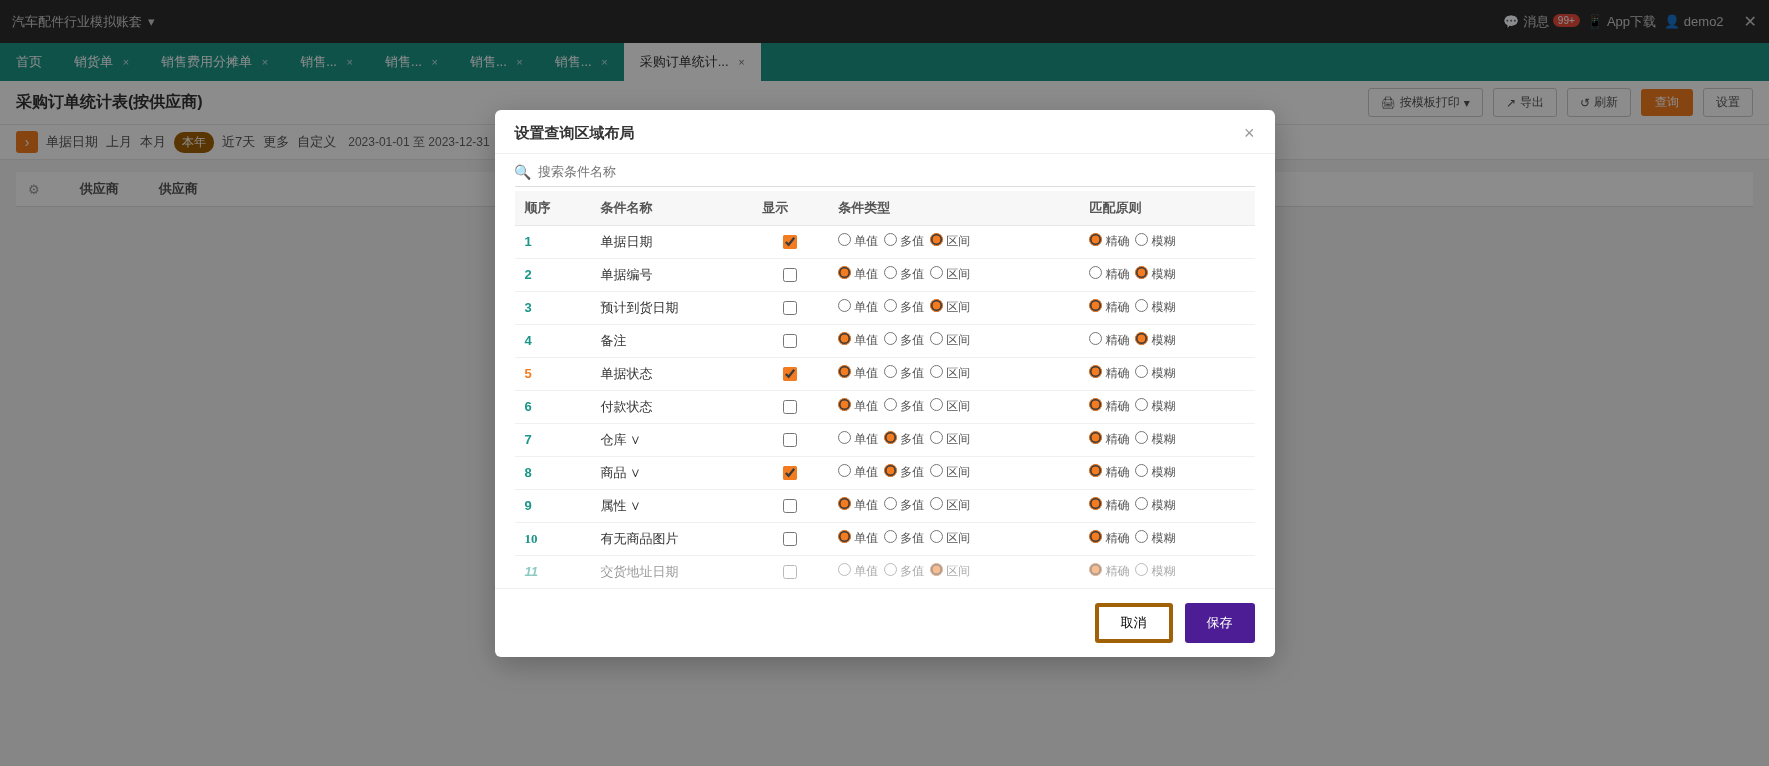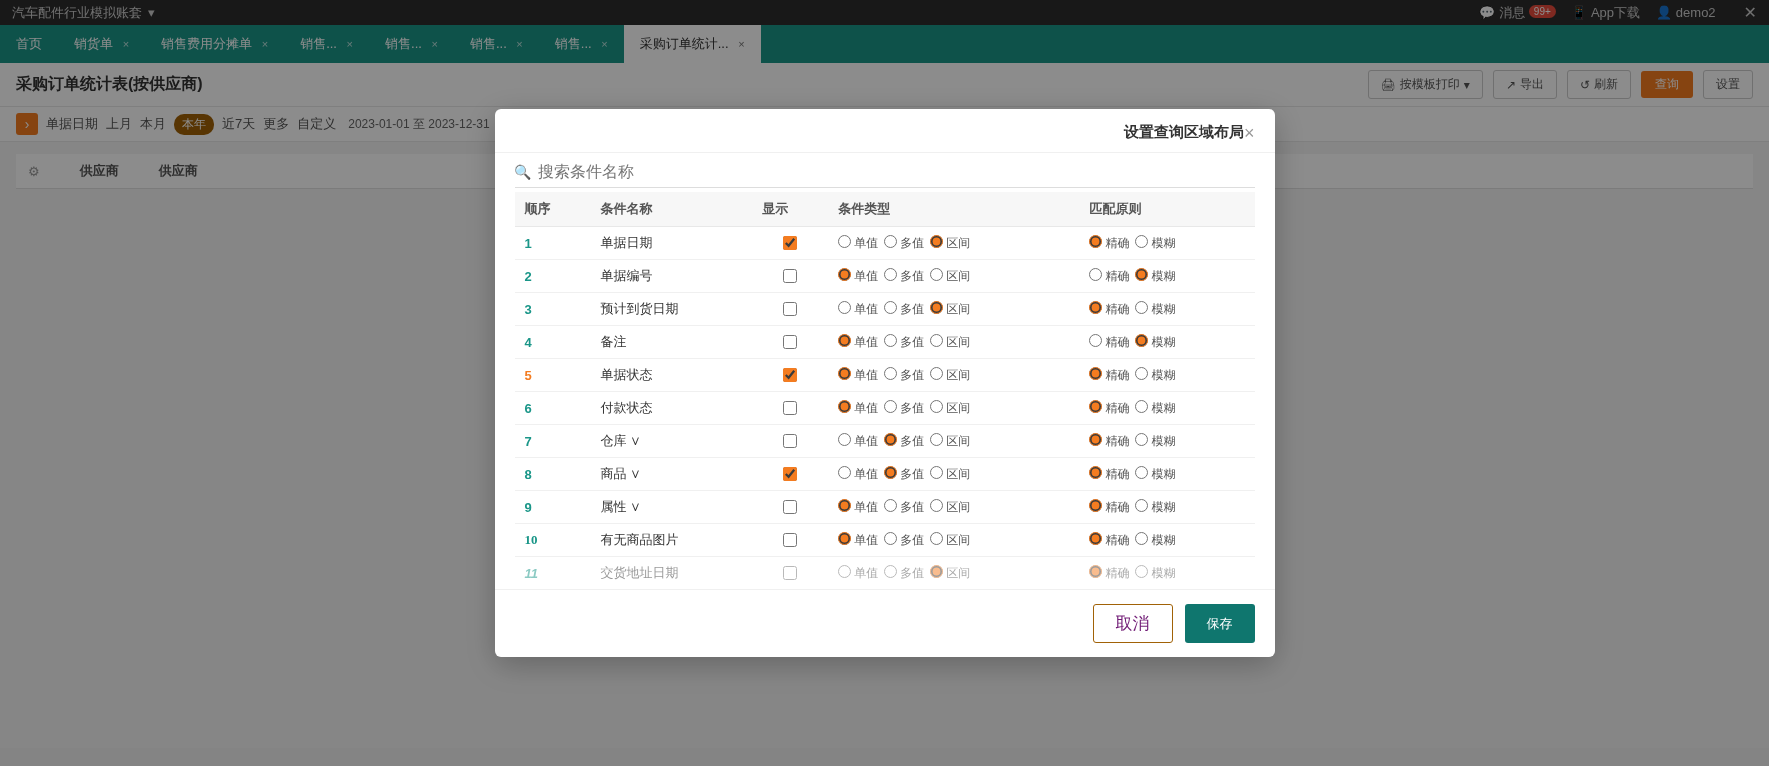--- a/index.html
+++ b/index.html
@@ -8,7 +8,7 @@
     
     .top-nav {
       background: #2d2d2d;
-      height: 25px;
+      height: 43px;
       display: flex;
       align-items: center;
       justify-content: space-between;

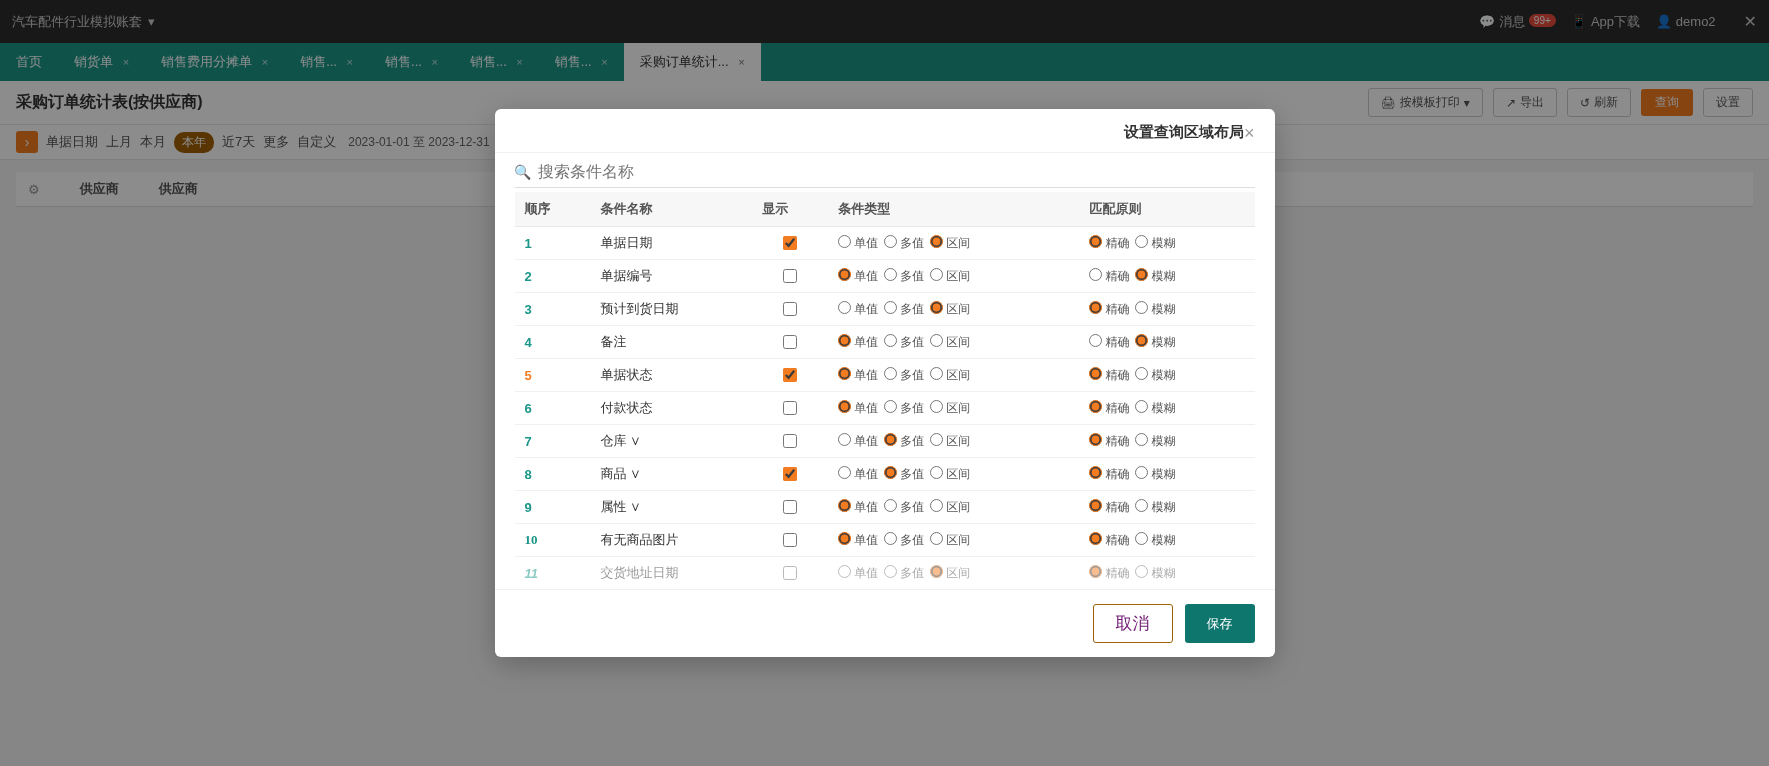--- a/index.html
+++ b/index.html
@@ -16,7 +16,7 @@
       color: #ccc;
     }
     .top-nav-left { font-size: 13px; color: #ccc; display: flex; align-items: center; gap: 6px; }
-    .top-nav-right { display: flex; align-items: center; gap: 16px; font-size: 13px; color: #ccc; text-align: right; }
+    .top-nav-right { display: flex; align-items: center; gap: 8px; font-size: 13px; color: #ccc; text-align: right; }
     .top-nav-right .badge { background: #e74c3c; color: #fff; border-radius: 10px; padding: 1px 5px; font-size: 10px; position: relative; top: -2px; }
     .top-nav-right .close-btn { color: #ccc; font-size: 16px; cursor: pointer; margin-left: 12px; }
 

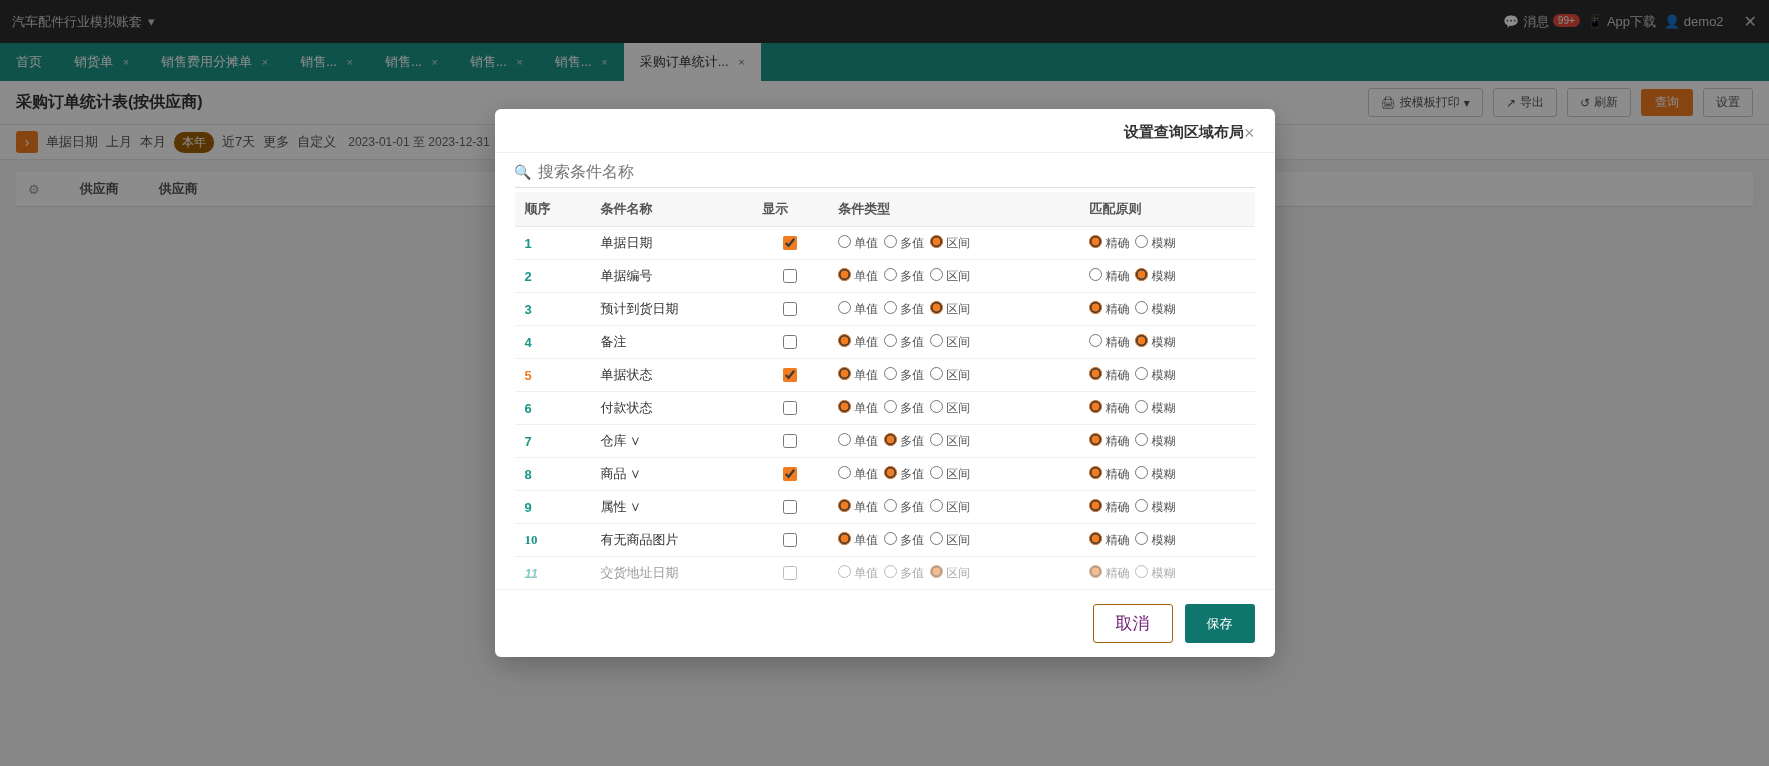--- a/index.html
+++ b/index.html
@@ -99,7 +99,7 @@
     .dialog-header {
       display: flex;
       align-items: center;
-      justify-content: flex-end;
+      justify-content: space-between;
       padding: 14px 20px 10px;
       border-bottom: 1px solid #f0f0f0;
     }

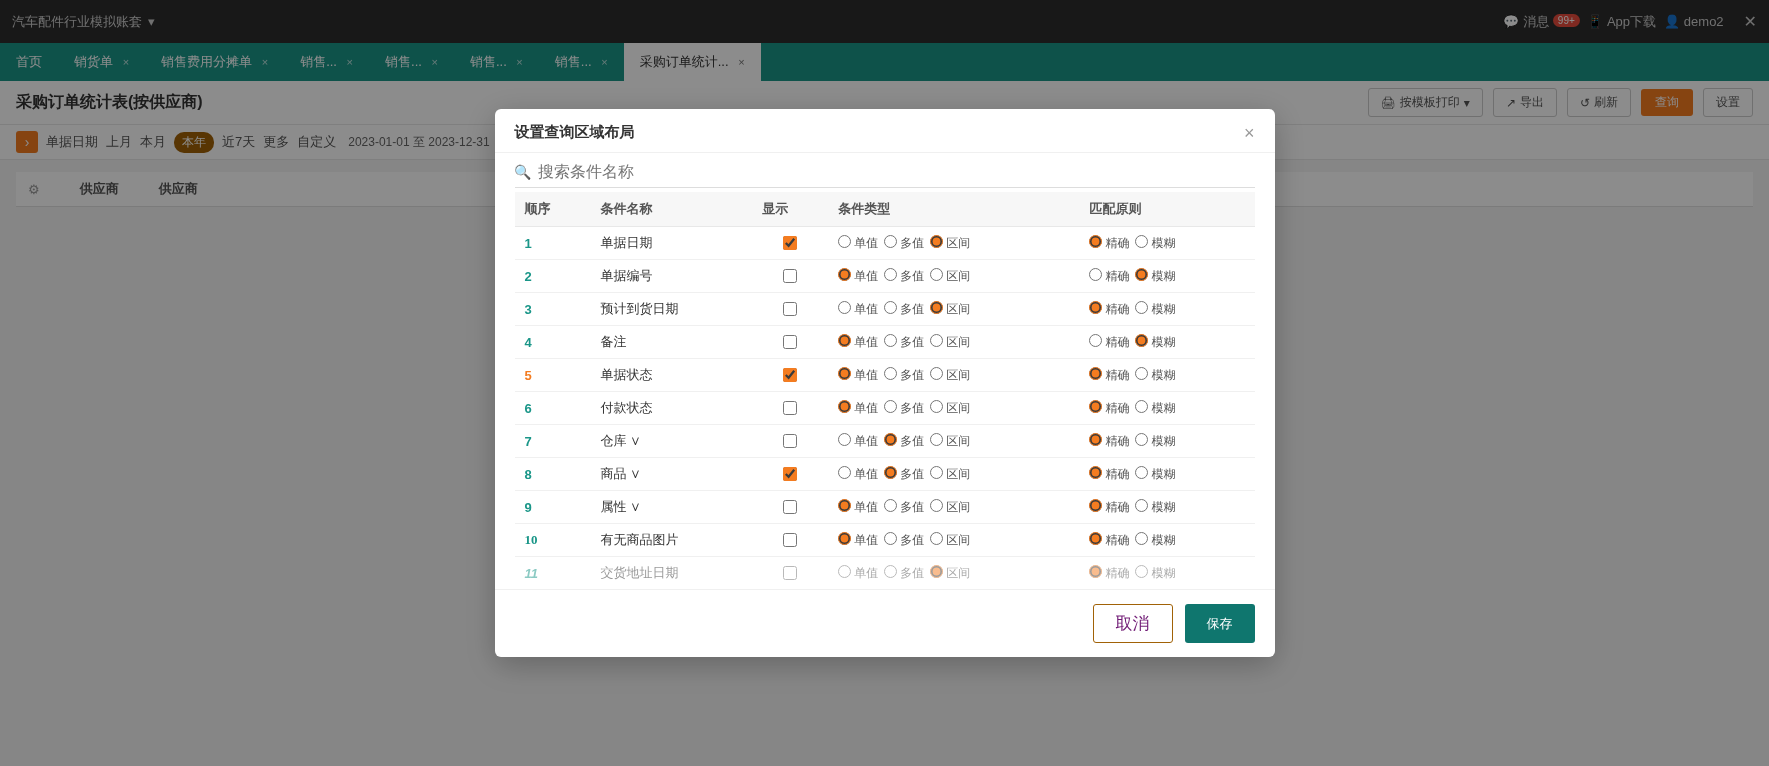--- a/index.html
+++ b/index.html
@@ -138,7 +138,7 @@
     .search-box input {
       border: none;
       outline: none;
-      font-size: 16px;
+      font-size: 13px;
       color: #ef4444;
       width: 200px;
     }

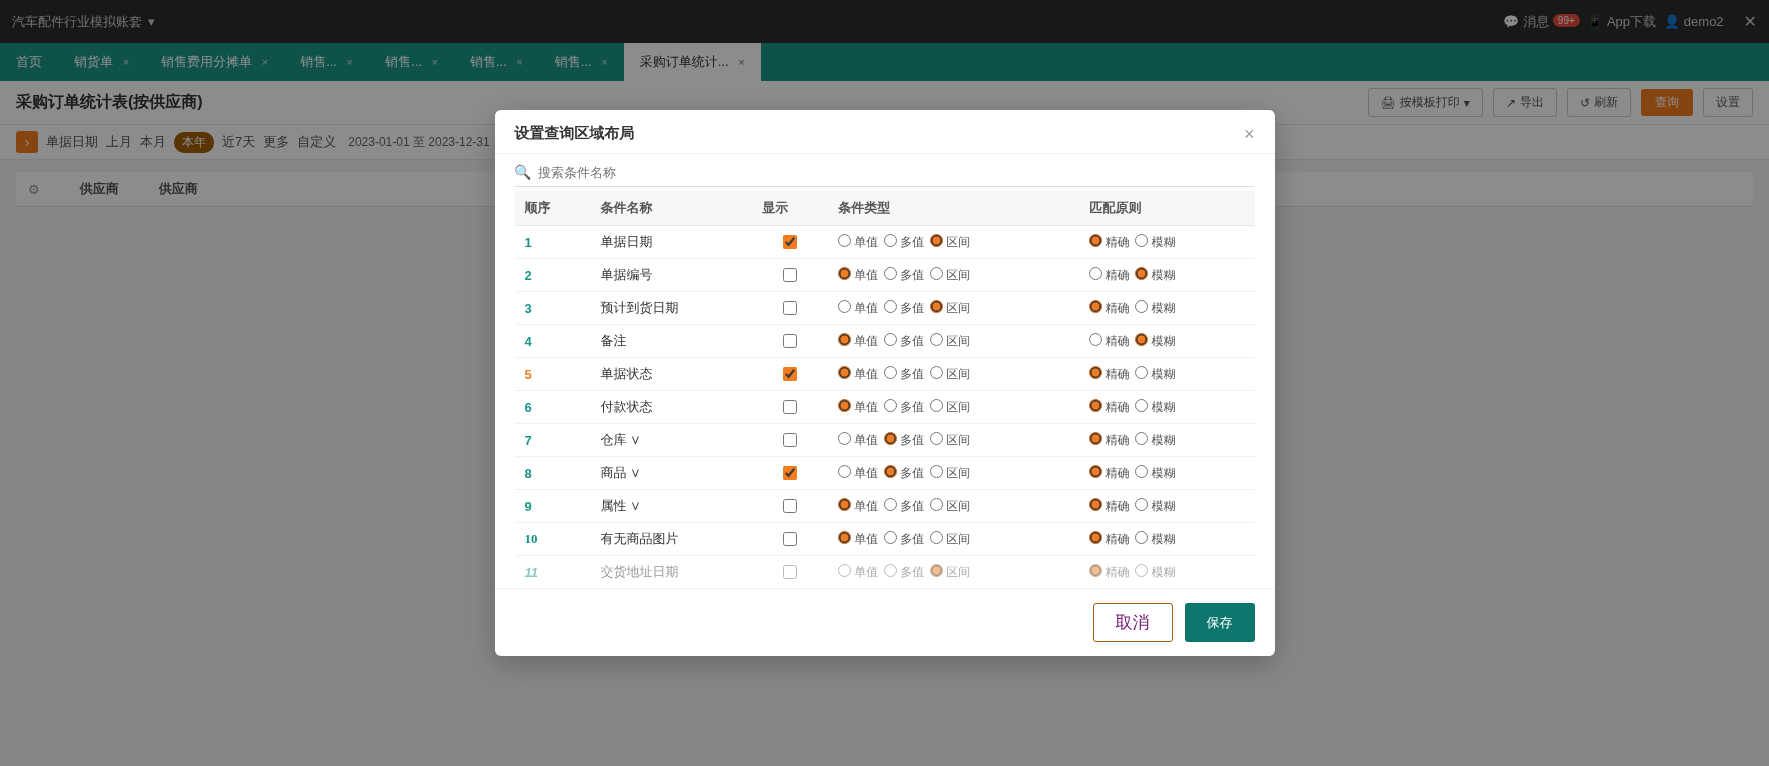--- a/index.html
+++ b/index.html
@@ -191,7 +191,7 @@
       border-top: 1px solid #f0f0f0;
       gap: 12px;
     }
-    .btn-cancel { border: 1px solid #a16207; background: #fff; padding: 7px 22px; border-radius: 3px; cursor: pointer; font-size: 17px; color: #701a75; }
+    .btn-cancel { border: 4px solid #a16207; background: #fff; padding: 7px 22px; border-radius: 3px; cursor: pointer; font-size: 13px; color: #000000; }
     .btn-save { background: #0f766e; color: #fff; border: none; padding: 5px 22px; border-radius: 3px; cursor: pointer; font-size: 13px; }
 
     

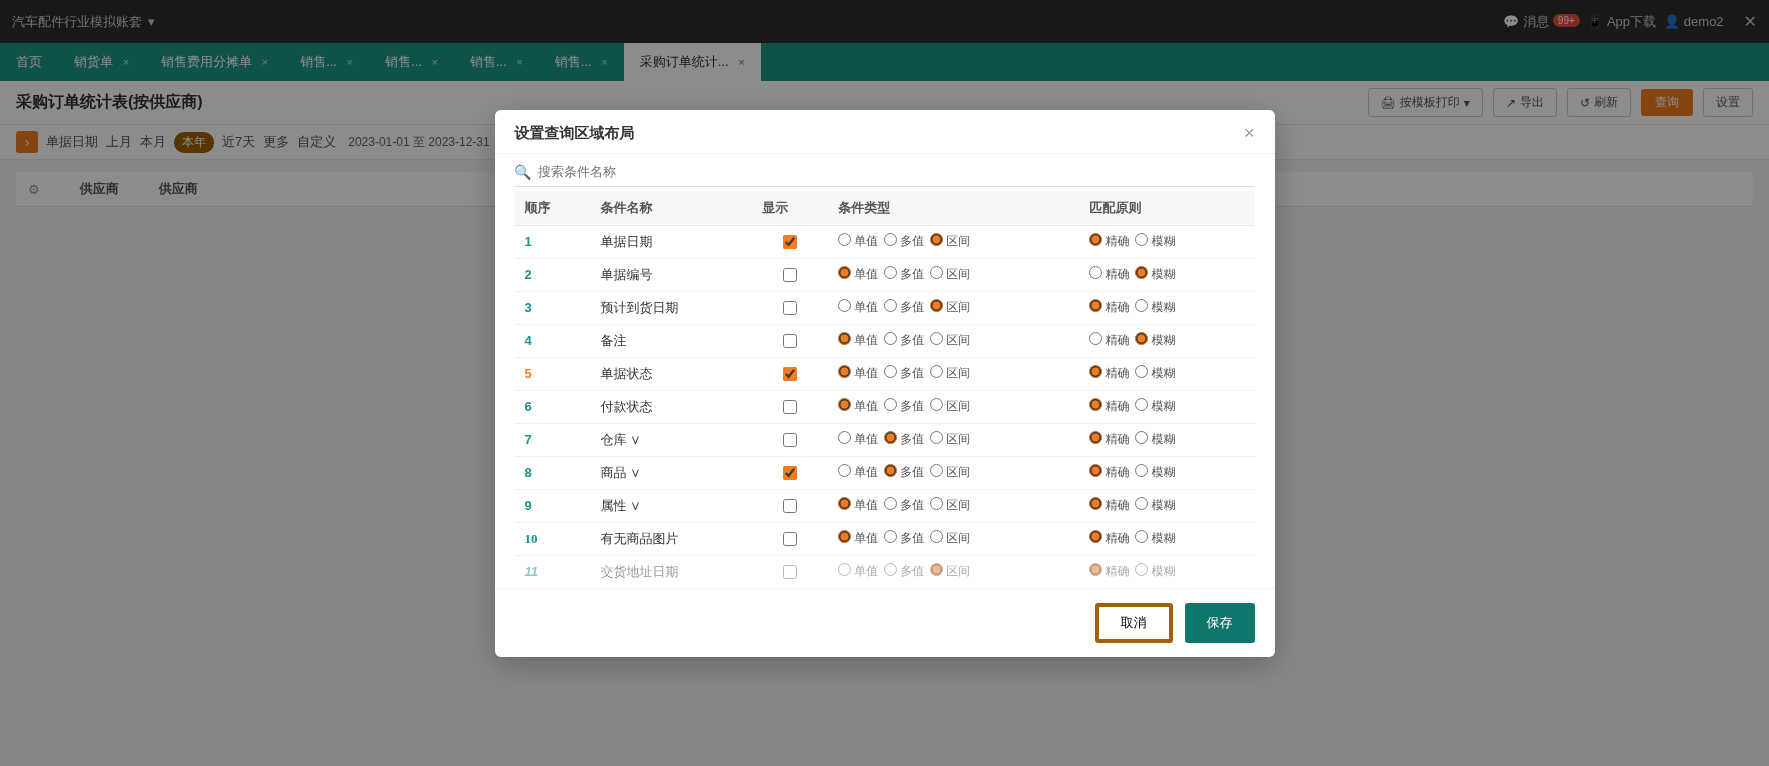--- a/index.html
+++ b/index.html
@@ -192,7 +192,7 @@
       gap: 12px;
     }
     .btn-cancel { border: 4px solid #a16207; background: #fff; padding: 7px 22px; border-radius: 3px; cursor: pointer; font-size: 13px; color: #000000; }
-    .btn-save { background: #0f766e; color: #fff; border: none; padding: 5px 22px; border-radius: 3px; cursor: pointer; font-size: 13px; }
+    .btn-save { background: #4c1d95; color: #fff; border: none; padding: 5px 22px; border-radius: 3px; cursor: pointer; font-size: 13px; }
 
     
     .dialog-table-wrap::-webkit-scrollbar { width: 6px; }

